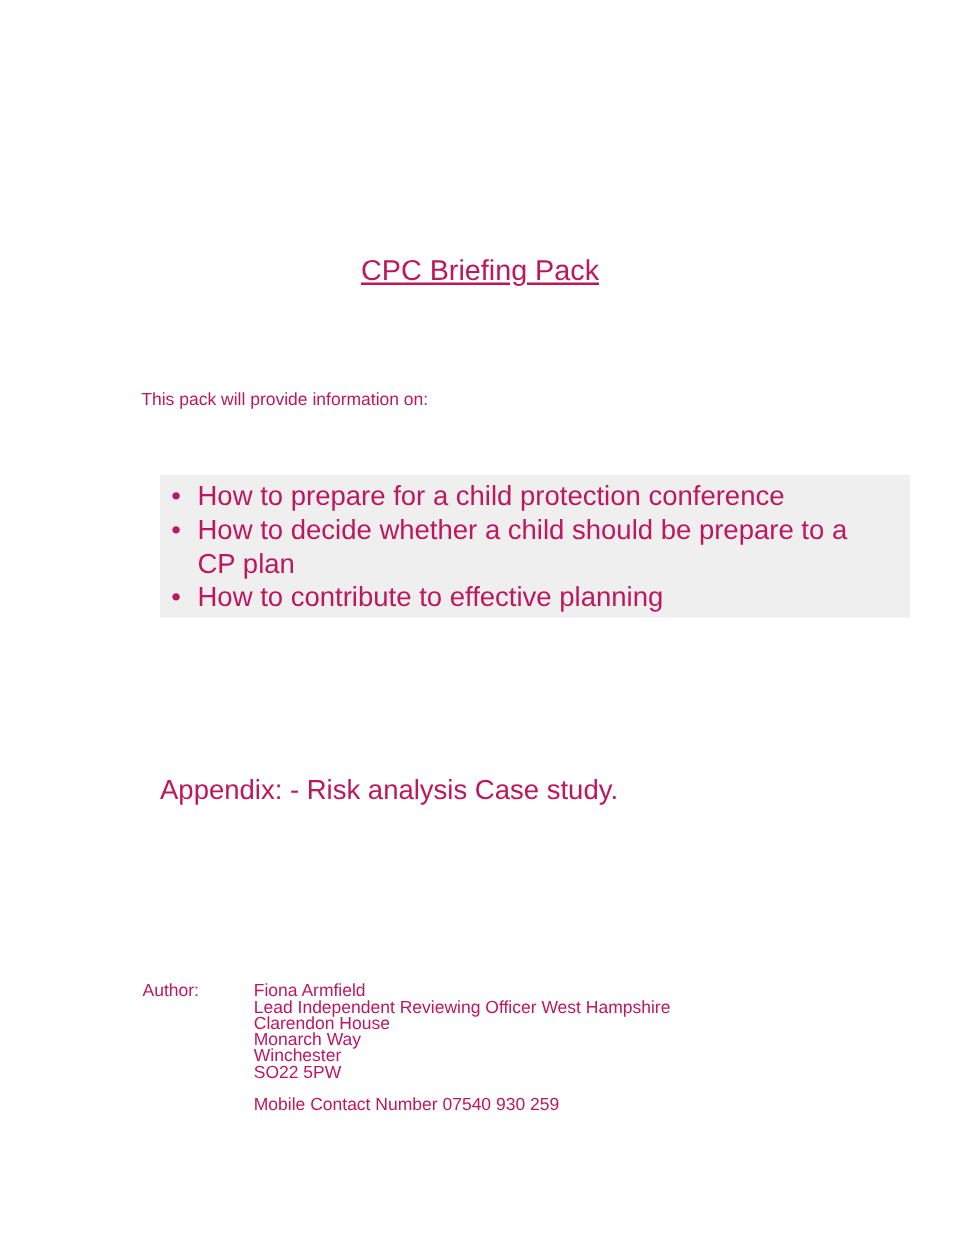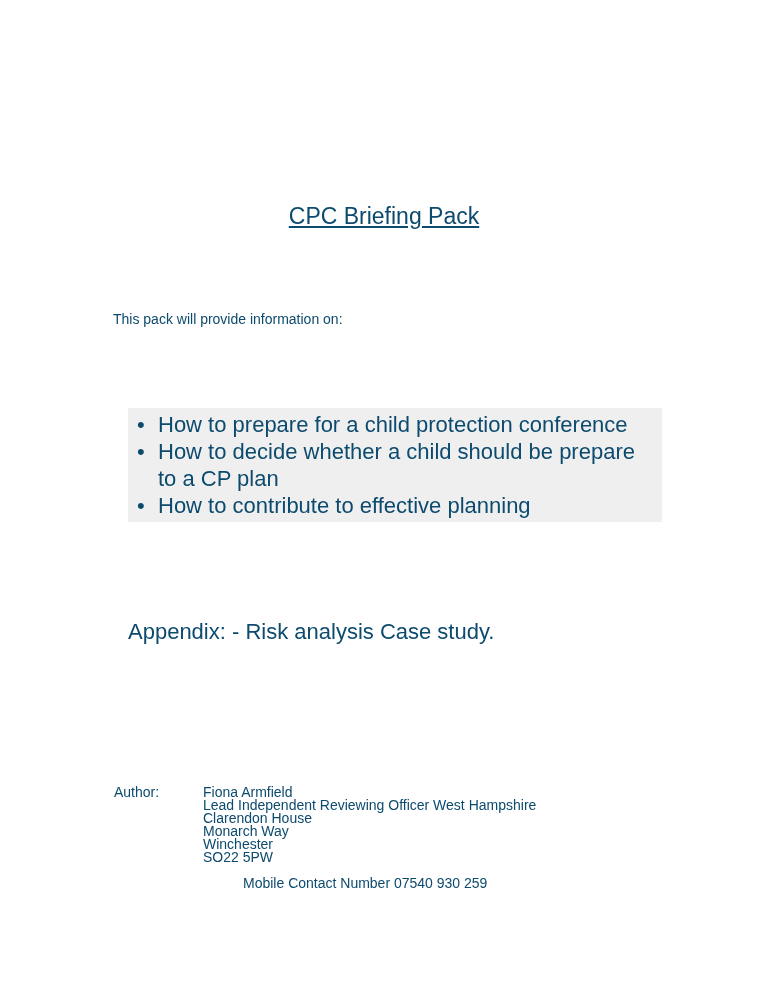--- a/index.html
+++ b/index.html
@@ -91,7 +91,7 @@
 </head>
 <body>
 
-<div class="page" style="background: rgb(255, 255, 255); color: #0c4a6e;">
+<div class="page" style="background: rgb(255, 255, 255); color: #be185d;">
 
   <h1 class="doc-title">CPC Briefing Pack</h1>
 

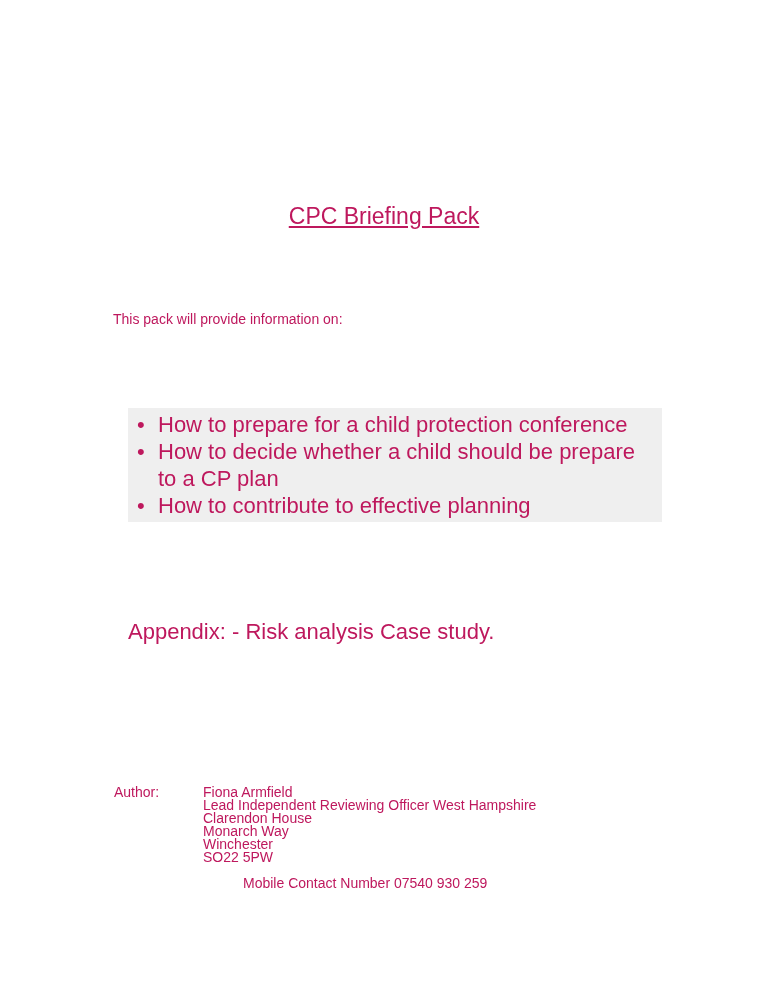--- a/index.html
+++ b/index.html
@@ -38,9 +38,9 @@
   }
   .highlight-box {
     position: absolute;
-    top: 408px;
+    top: 380px;
     left: 128px;
-    width: 534px;
+    width: 600px;
     box-sizing: border-box;
   }
   .highlight-box ul {

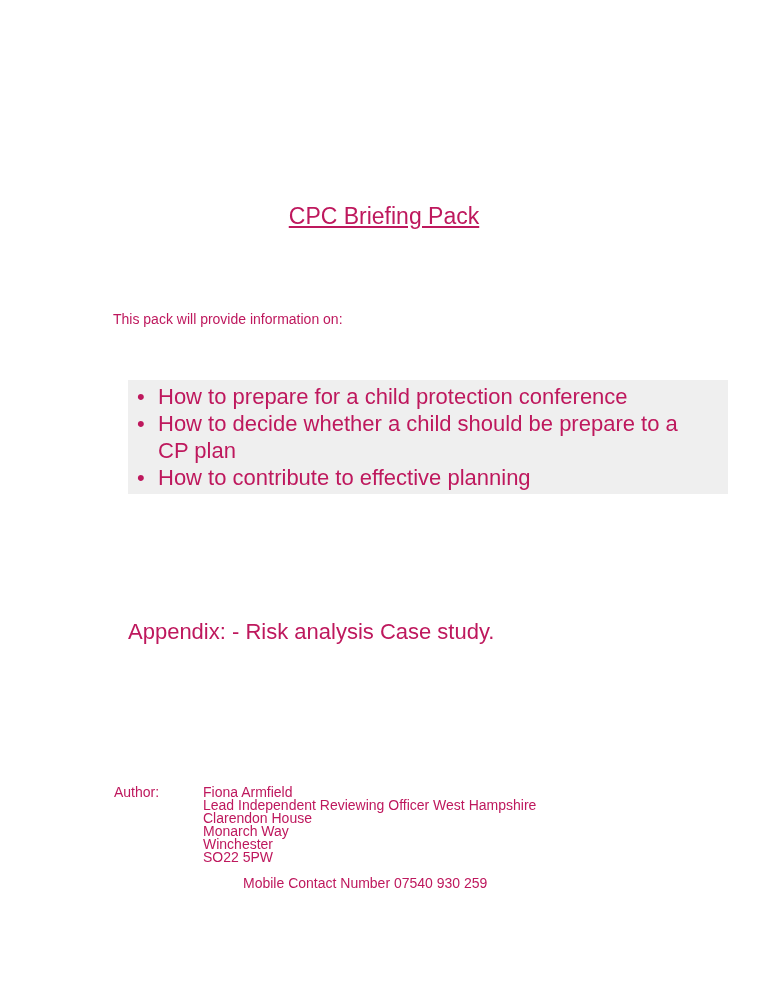--- a/index.html
+++ b/index.html
@@ -85,7 +85,6 @@
   }
   .author-contact {
     margin-top: 13px;
-    margin-left: 40px;
   }
 </style>
 </head>

